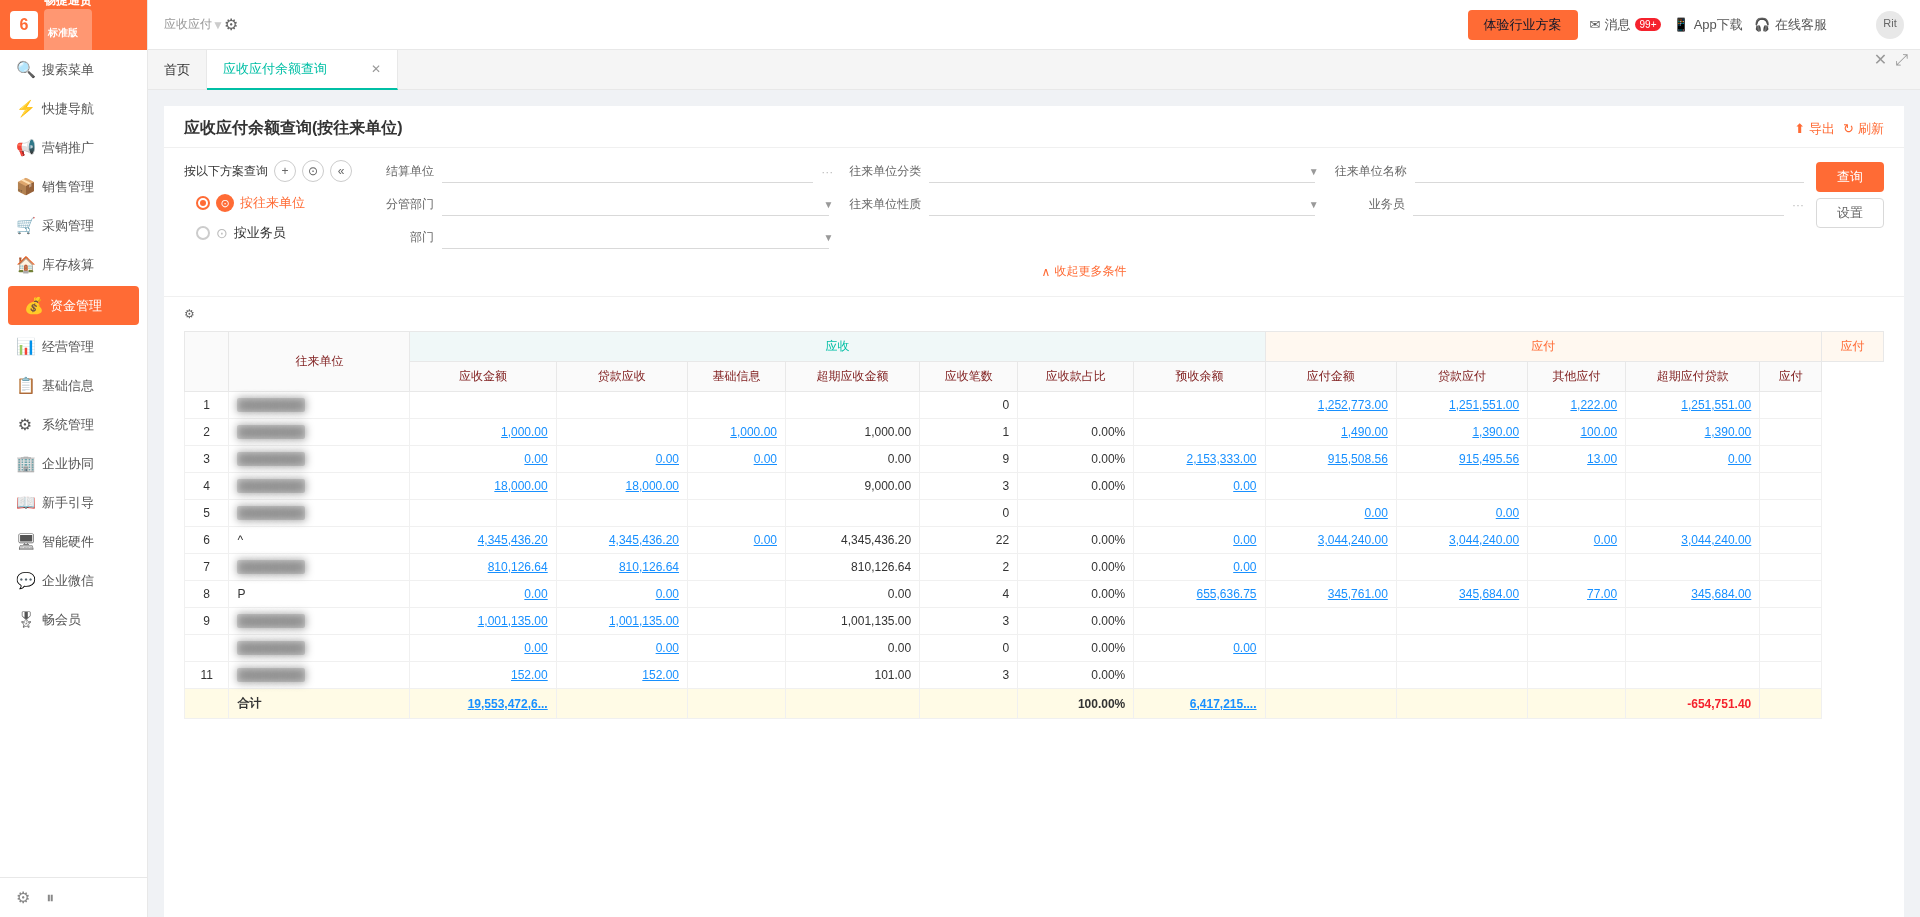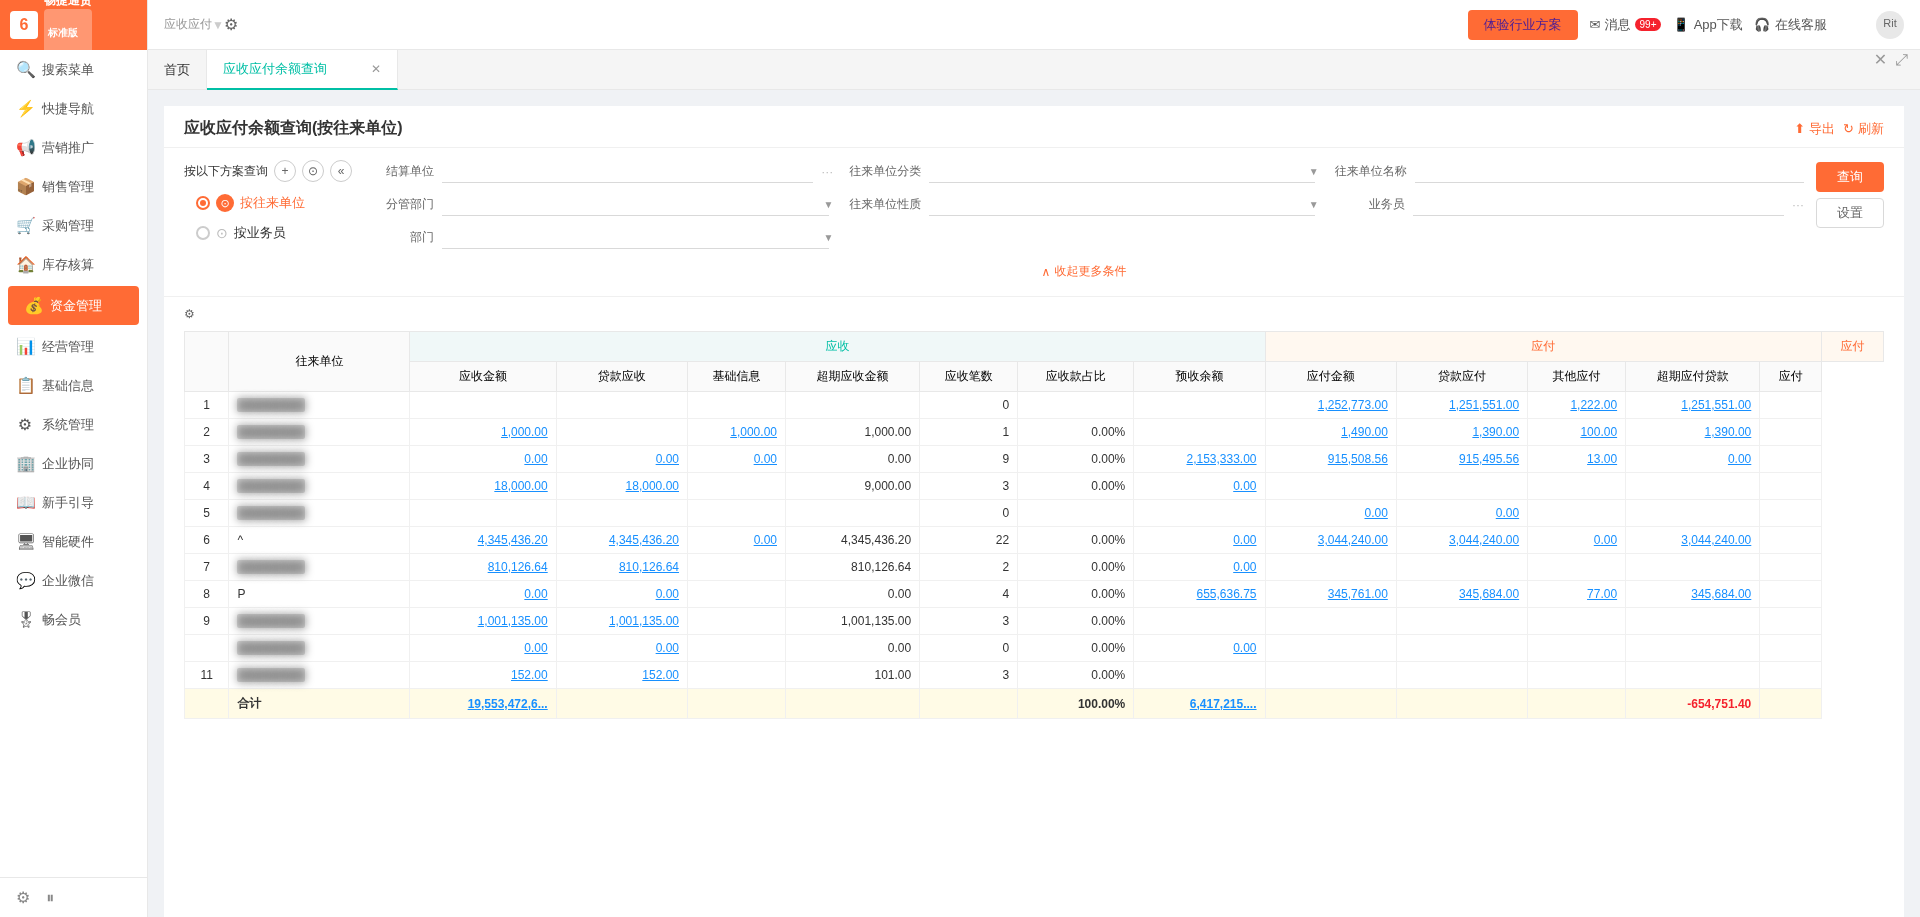--- a/index.html
+++ b/index.html
@@ -52,7 +52,7 @@
     .breadcrumb-text { color: #999; font-size: 12px; }
     .breadcrumb-arrow { color: #ccc; }
     .btn-industry {
-      background: #ff6b35; color: #4c1d95; border: none; padding: 6px 16px;
+      background: #ff6b35; color: #0f172a; border: none; padding: 6px 16px;
       border-radius: 4px; cursor: pointer; font-size: 13px;
     }
     .gear-icon { cursor: pointer; color: #666; font-size: 16px; }

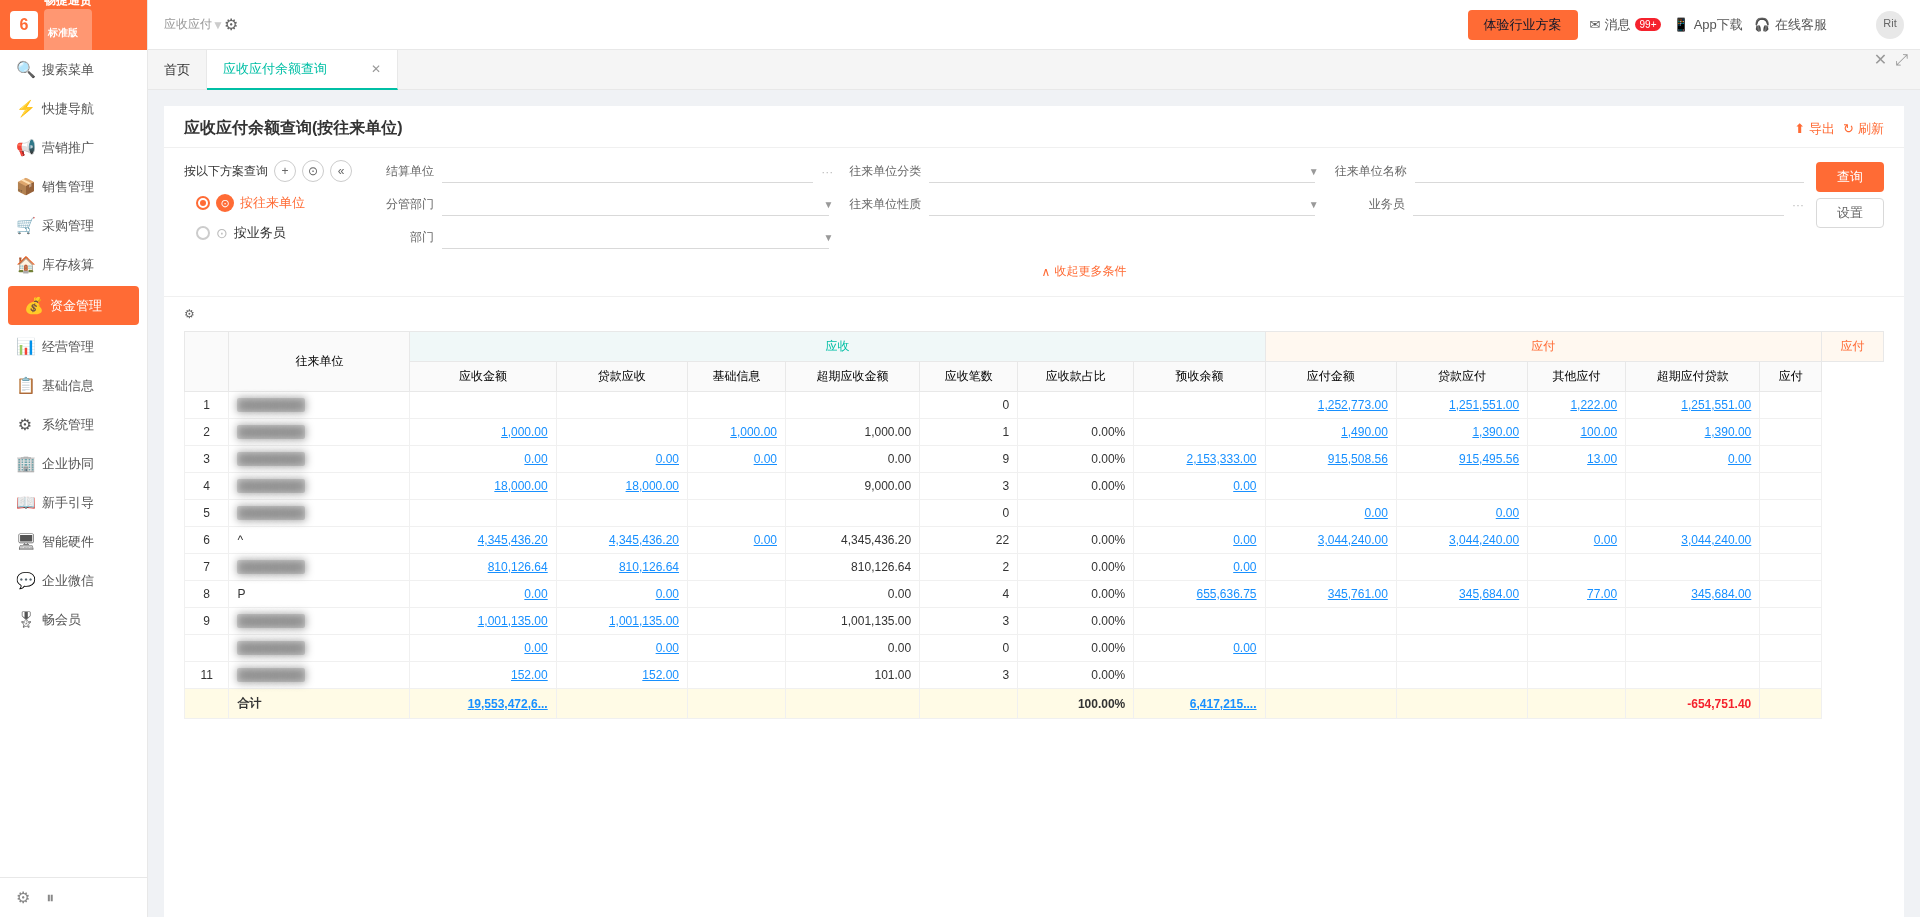--- a/index.html
+++ b/index.html
@@ -175,7 +175,7 @@
     }
     .data-table th {
       background: #fafafa; border: 1px solid #e8e8e8;
-      padding: 6px 8px; text-align: center; color: #000000; font-weight: normal;
+      padding: 6px 8px; text-align: center; color: #7f1d1d; font-weight: normal;
       white-space: nowrap;
     }
     .data-table td {

